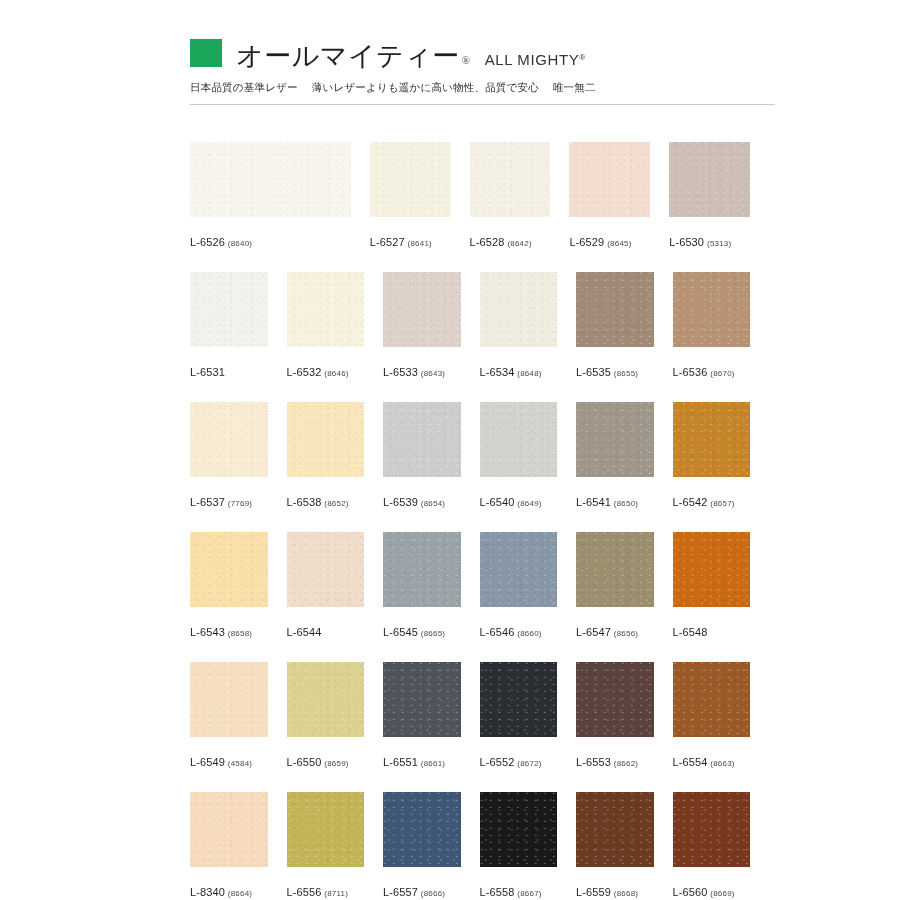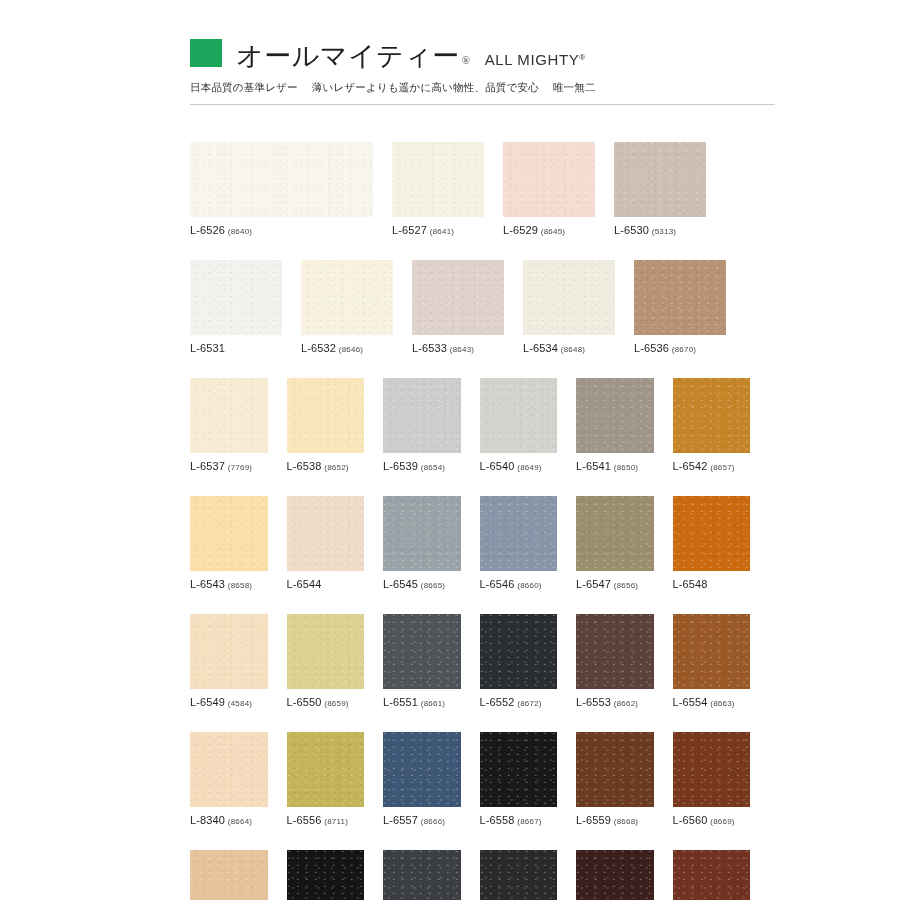--- a/index.html
+++ b/index.html
@@ -115,7 +115,7 @@
     opacity: 0.95;
   }
   .label {
-    margin-top: 7px;
+    margin-top: 19px;
     font-size: 11px;
     color: #231f20;
     letter-spacing: 0.1px;

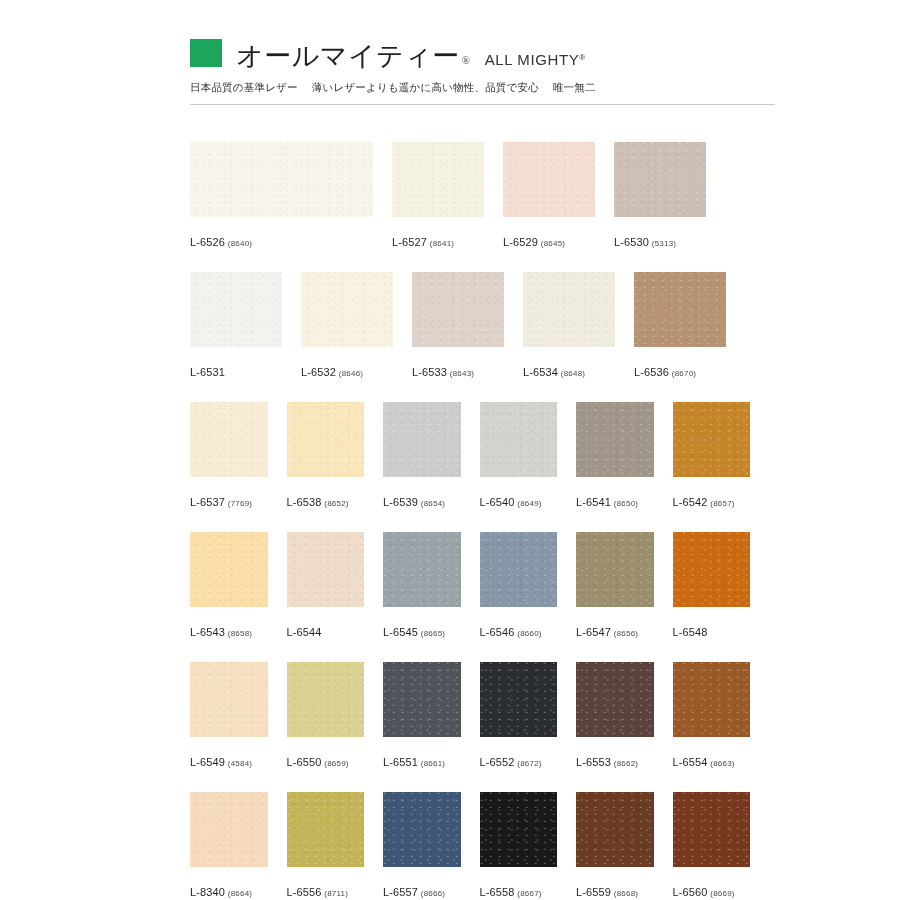--- a/index.html
+++ b/index.html
@@ -161,6 +161,12 @@
           <div class="label"><span>L-6527</span><span class="alt">(8641)</span></div>
         </div>
         <div class="cell">
+          <div class="swatch" style="background: rgb(244, 240, 227);">
+            <div class="grain"></div>
+          </div>
+          <div class="label"><span>L-6528</span><span class="alt">(8642)</span></div>
+        </div>
+        <div class="cell">
           <div class="swatch" style="background: rgb(245, 221, 210);">
             <div class="grain"></div>
           </div>

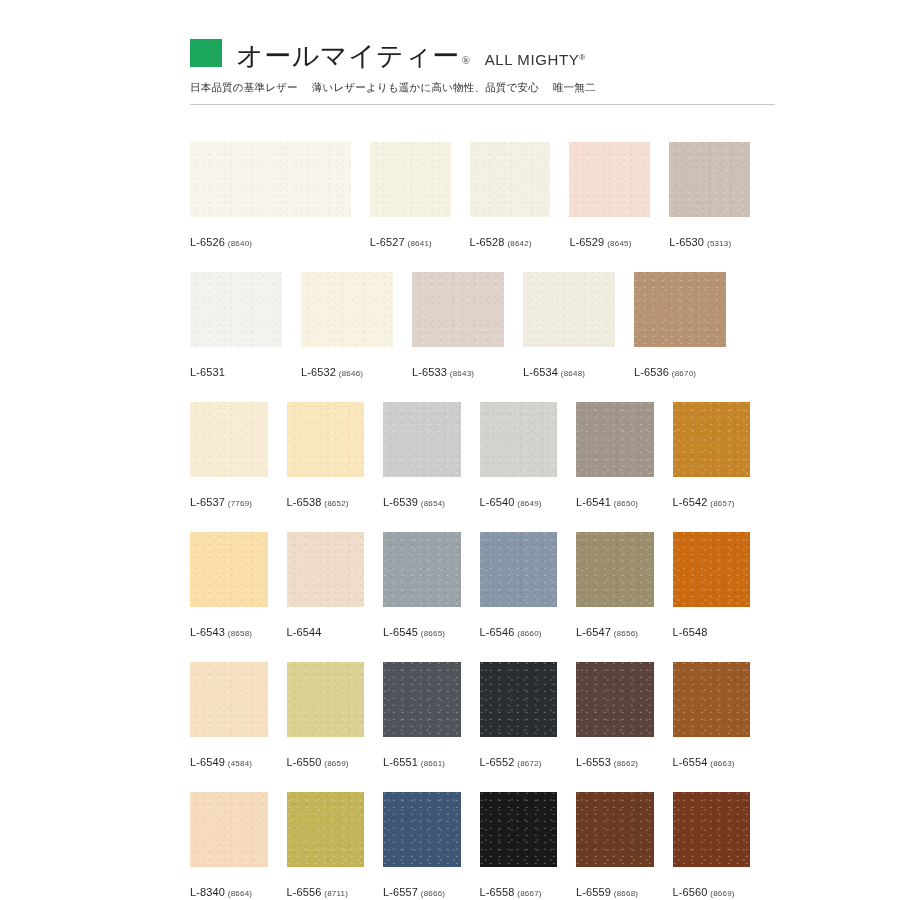--- a/index.html
+++ b/index.html
@@ -205,6 +205,12 @@
           <div class="label"><span>L-6534</span><span class="alt">(8648)</span></div>
         </div>
         <div class="cell">
+          <div class="swatch" style="background: rgb(161, 138, 120);">
+            <div class="grain"></div>
+          </div>
+          <div class="label"><span>L-6535</span><span class="alt">(8655)</span></div>
+        </div>
+        <div class="cell">
           <div class="swatch" style="background: rgb(183, 147, 115);">
             <div class="grain"></div>
           </div>

